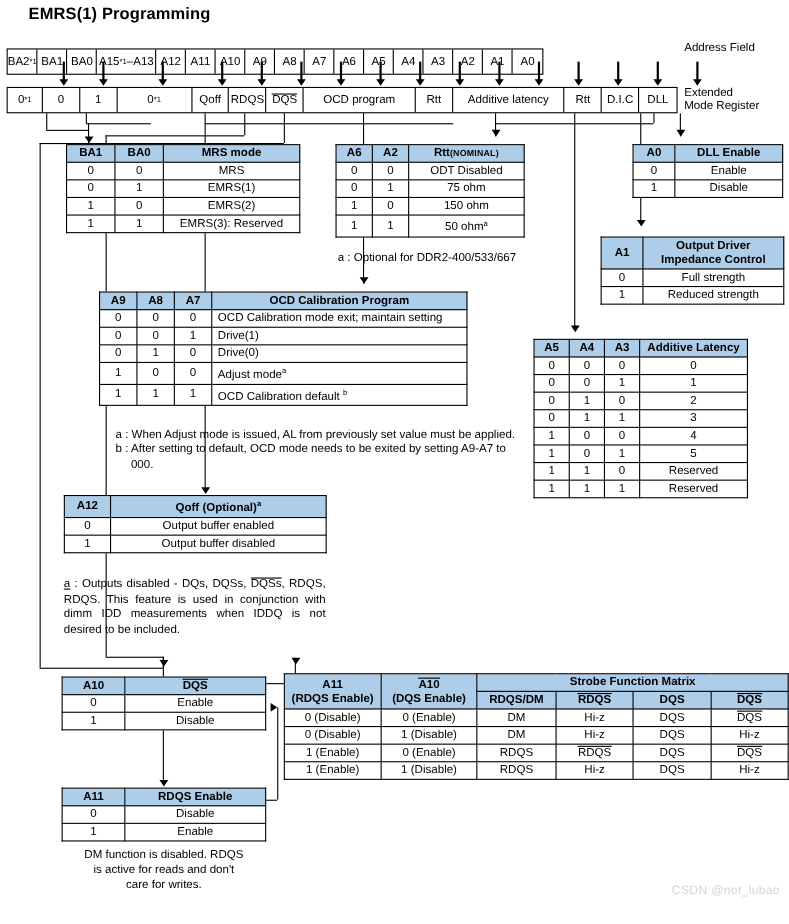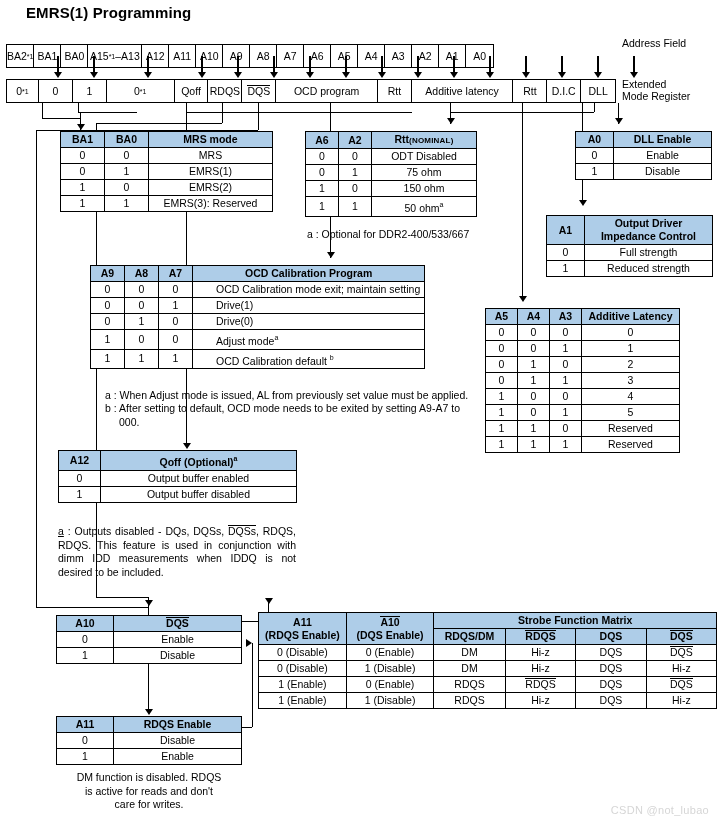--- a/index.html
+++ b/index.html
@@ -57,7 +57,7 @@
     background: #aecde8;
     font-weight: bold;
   }
-  table.dt td.l { text-align: left; padding-left: 23px; }
+  table.dt td.l { text-align: left; padding-left: 5px; }
   .sc { font-size: 8px; letter-spacing: .2px; }
 
   

